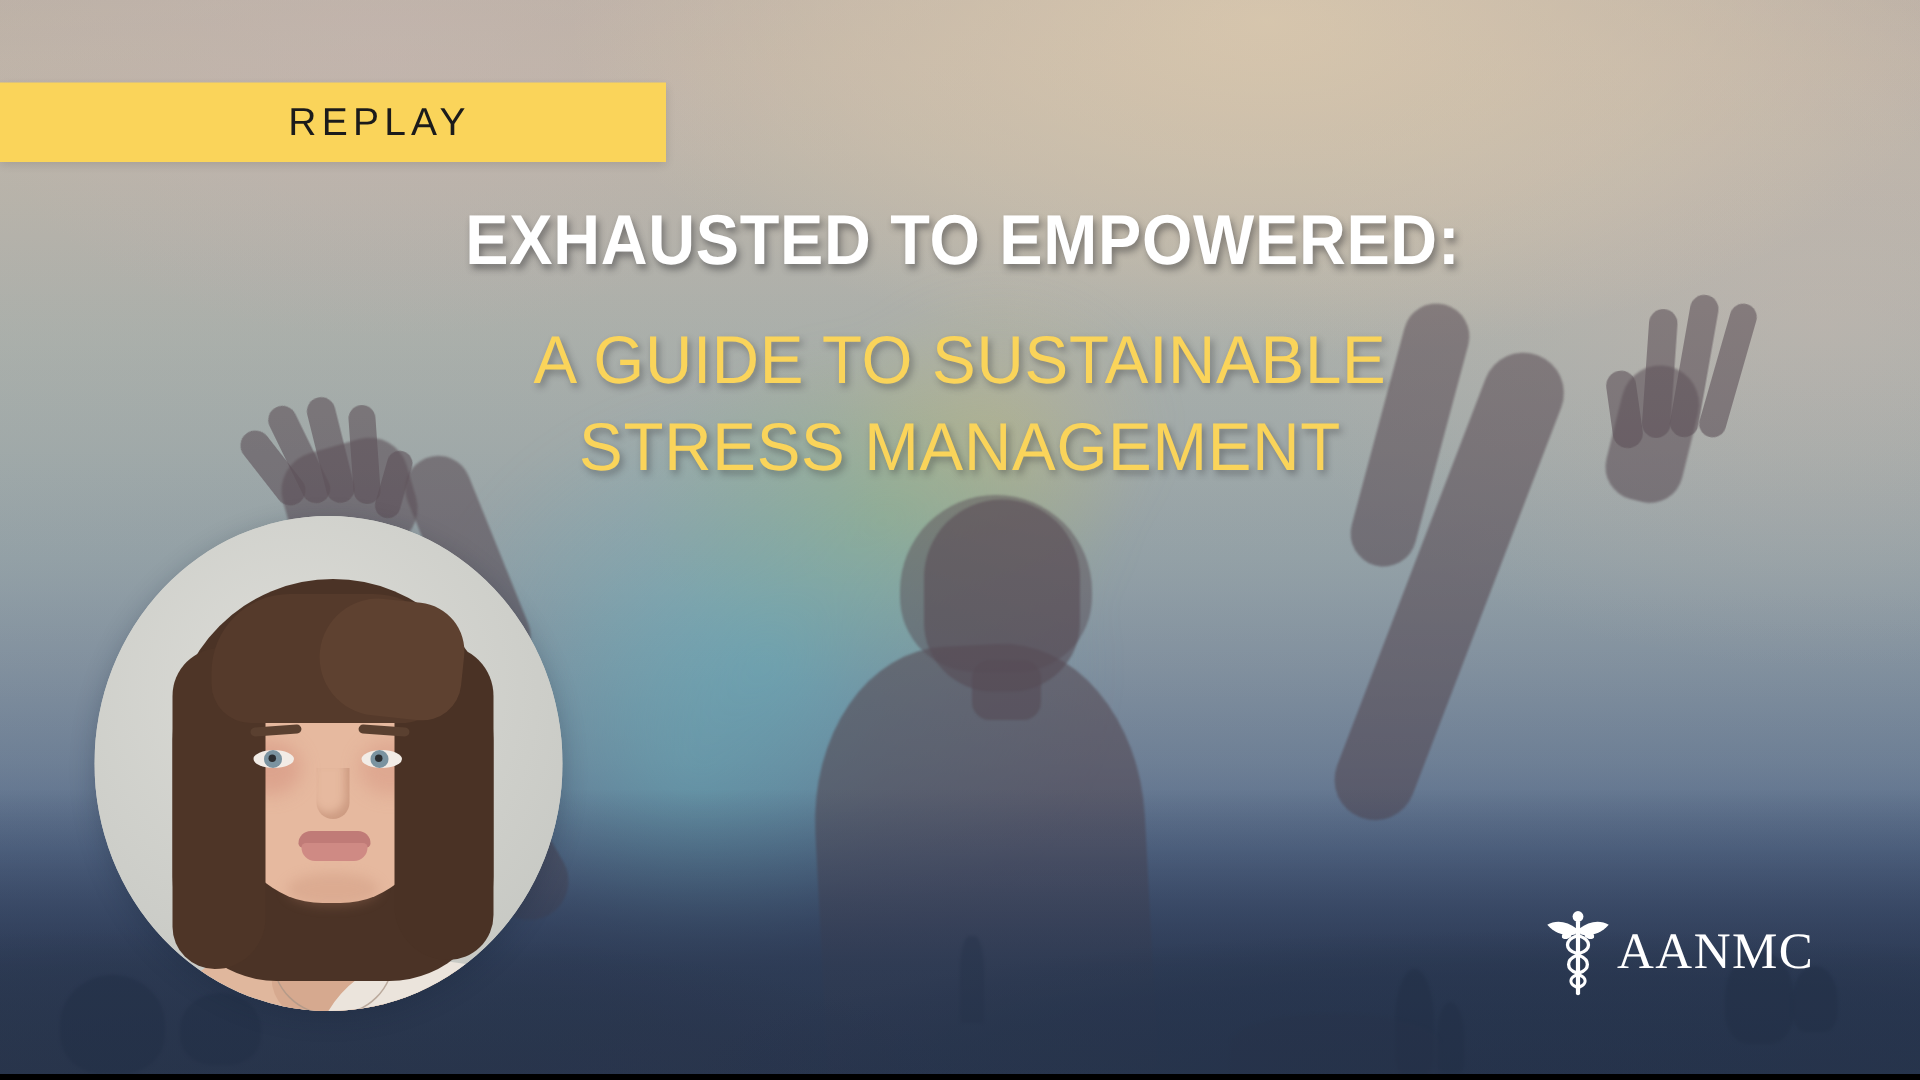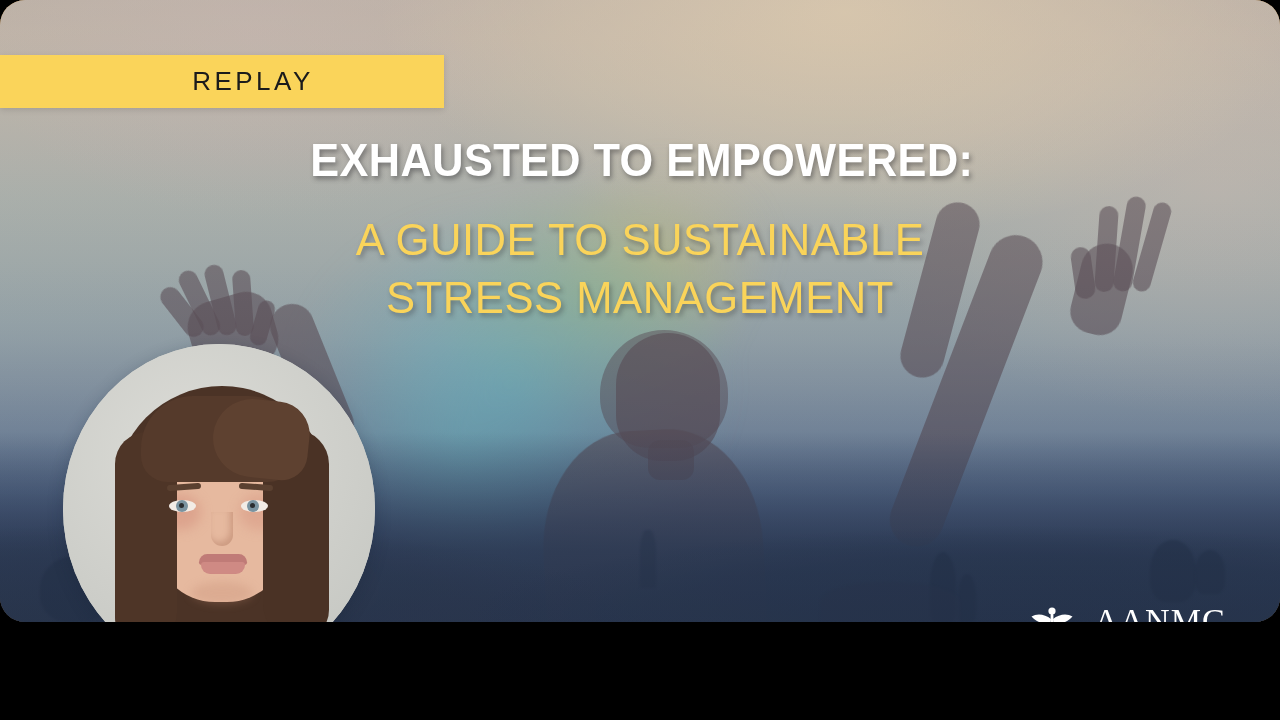--- a/index.html
+++ b/index.html
@@ -7,10 +7,9 @@
 
   #stage{
     position:relative;
-    width:1280px;height:622px;
+    width:1280px;height:716px;
     overflow:hidden;
     background:#a16207;
-    border-radius:25px;
   }
 
   

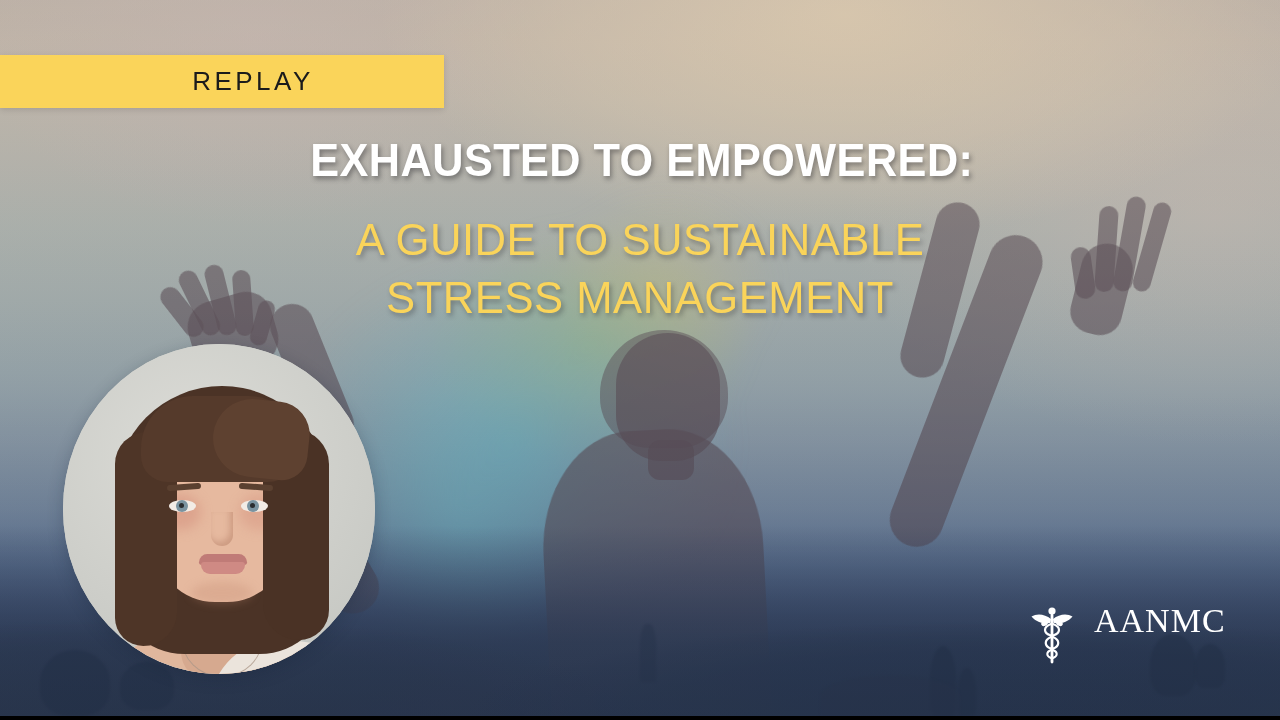--- a/index.html
+++ b/index.html
@@ -222,7 +222,7 @@
   
   .logo{
     position:absolute;left:1030px;top:604px;
-    display:flex;align-items:flex-start;gap:20px;
+    display:flex;align-items:center;gap:4px;
   }
   .logo-text{
     font-family:"Liberation Serif", serif;

